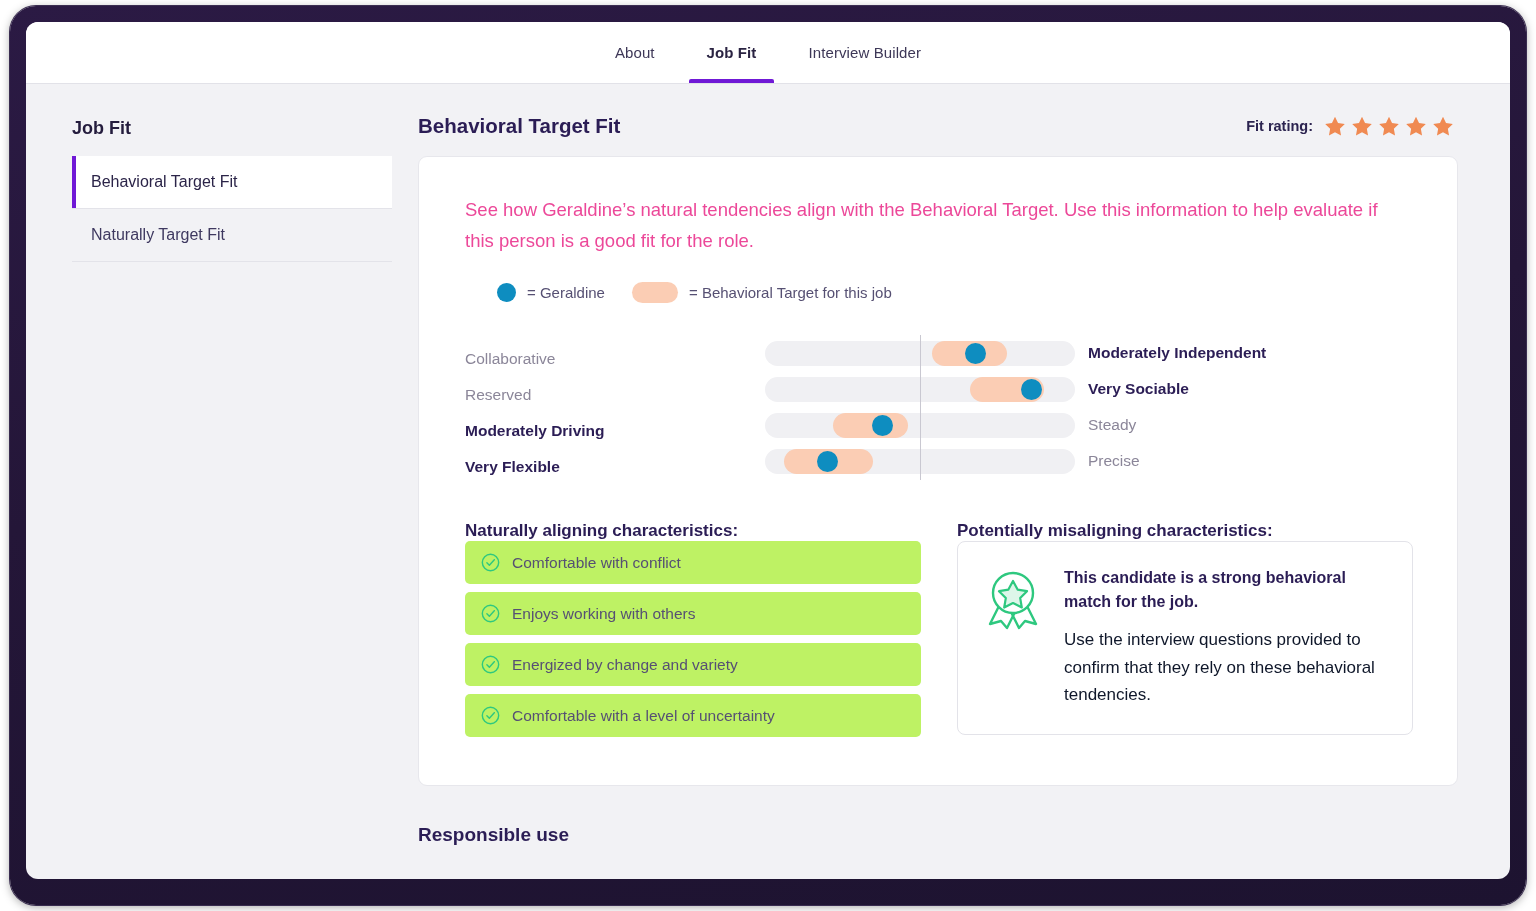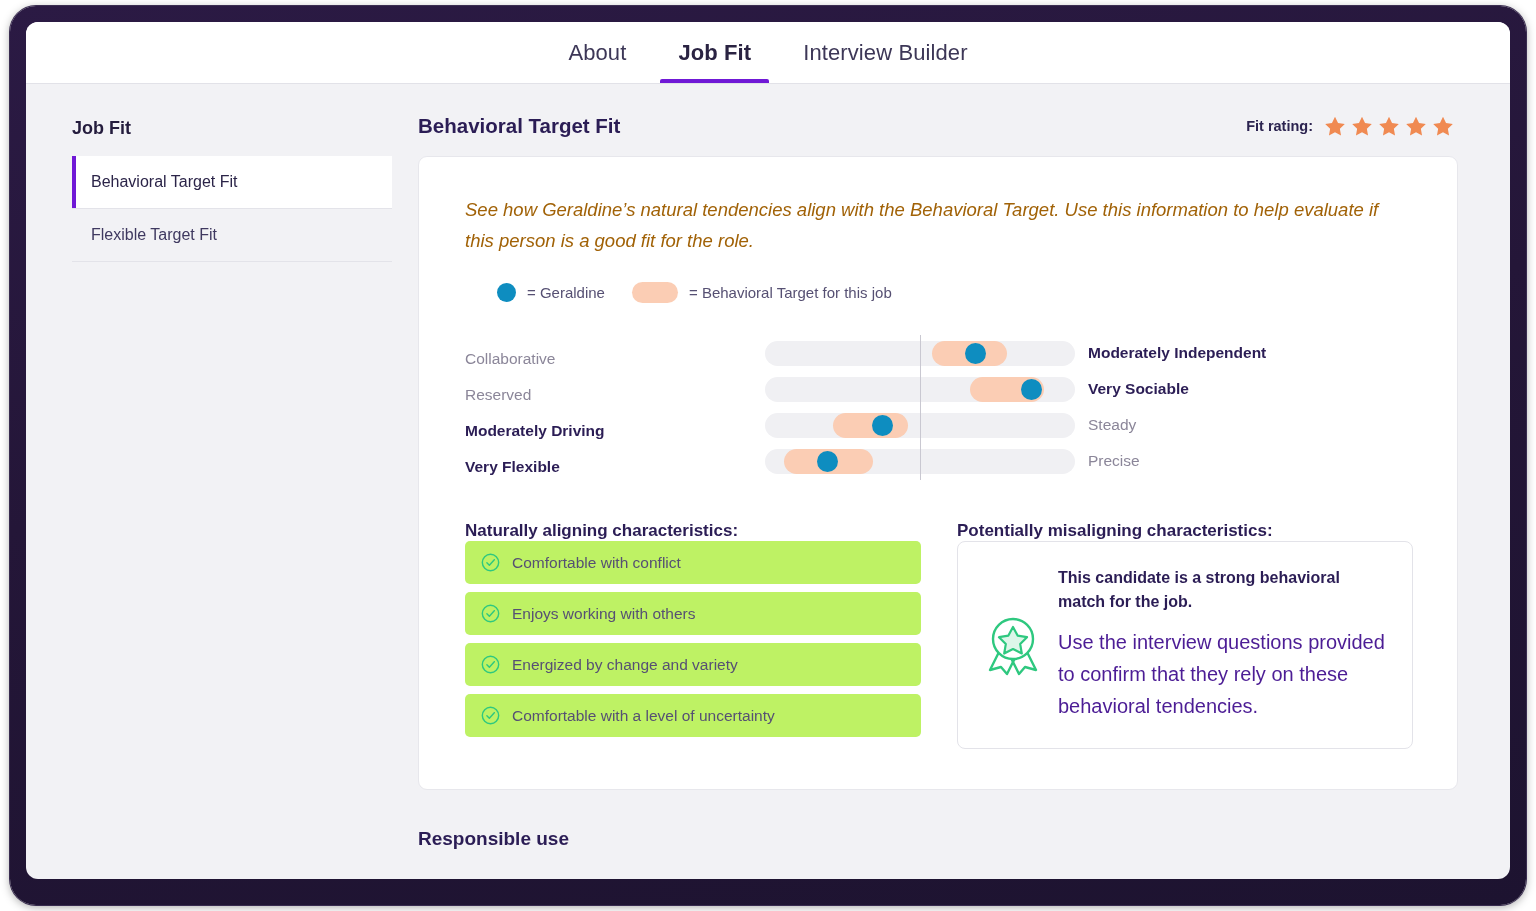--- a/index.html
+++ b/index.html
@@ -51,7 +51,7 @@
     display: flex;
     align-items: center;
     padding: 0 26px;
-    font-size: 22px;
+    font-size: 15px;
     color: #3d3757;
     cursor: pointer;
     letter-spacing: .1px;

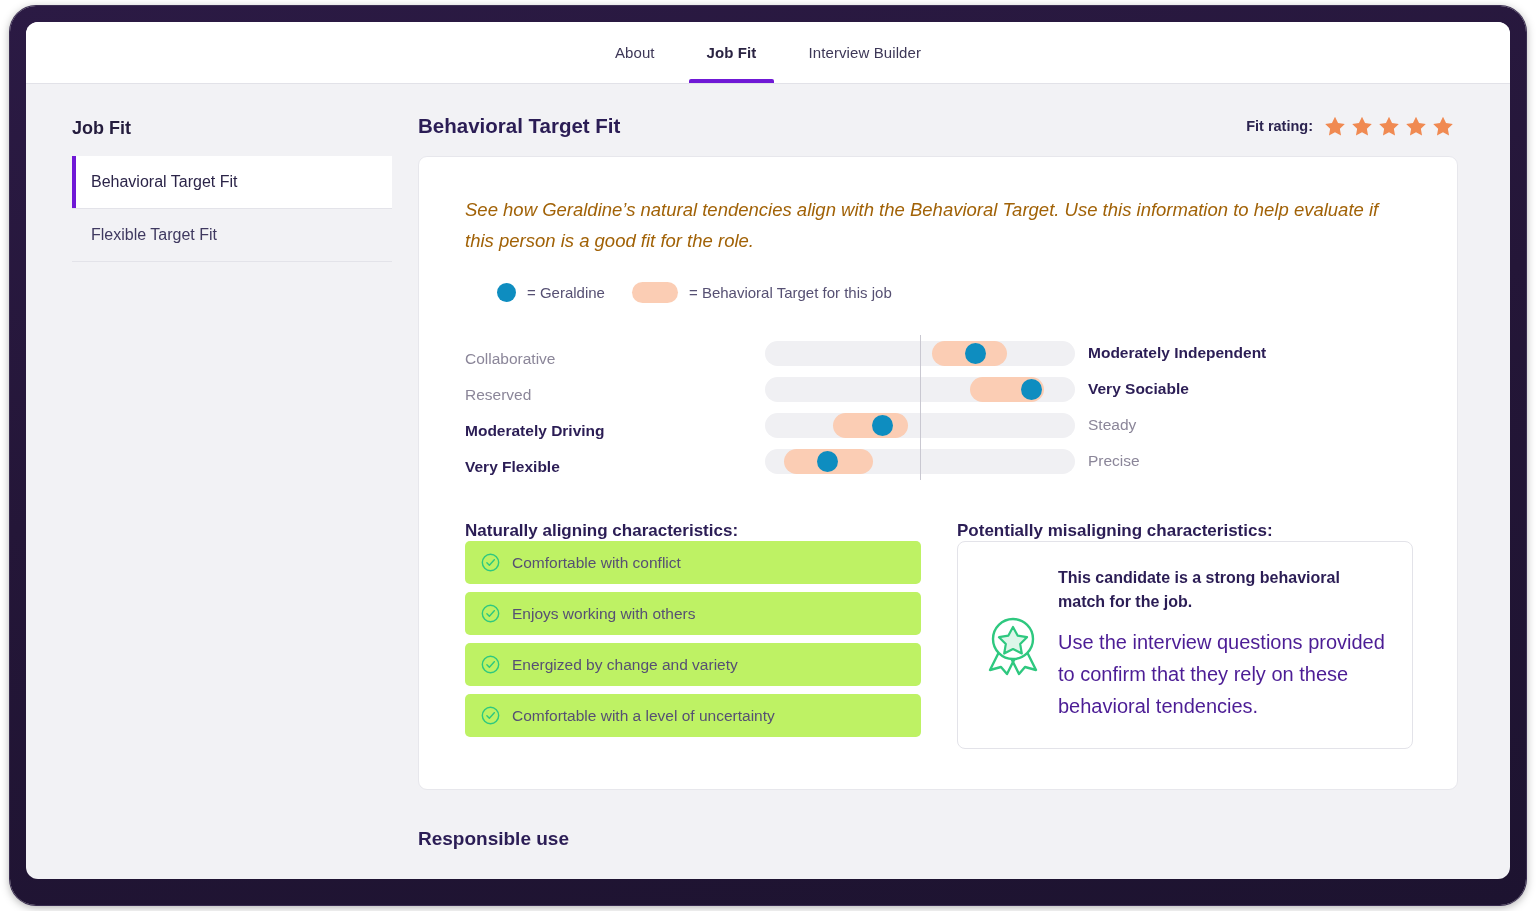--- a/index.html
+++ b/index.html
@@ -154,10 +154,9 @@
   #intro {
     font-size: 18.5px;
     line-height: 1.66;
-    color: #a16207;
+    color: #ec4899;
     max-width: 930px;
     margin-bottom: 26px;
-    font-style: italic;
   }
 
   

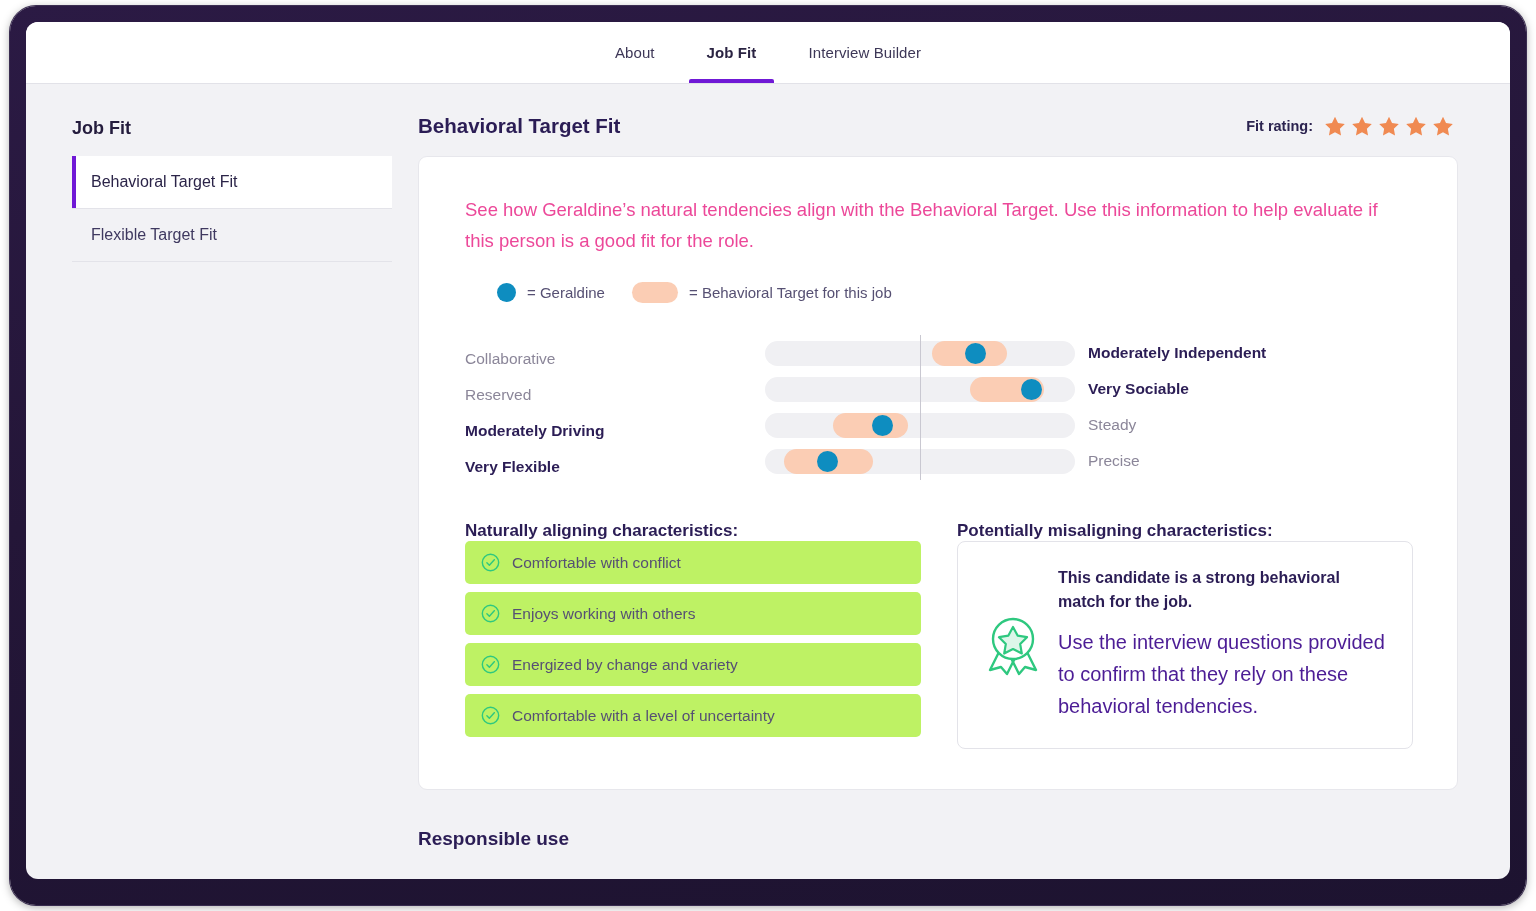--- a/index.html
+++ b/index.html
@@ -307,7 +307,7 @@
           <span>Behavioral Target Fit</span>
         </div>
         <div class="side-item">
-          <span>Flexible Target Fit</span>
+          <span>Naturally Target Fit</span>
         </div>
       </div>
 

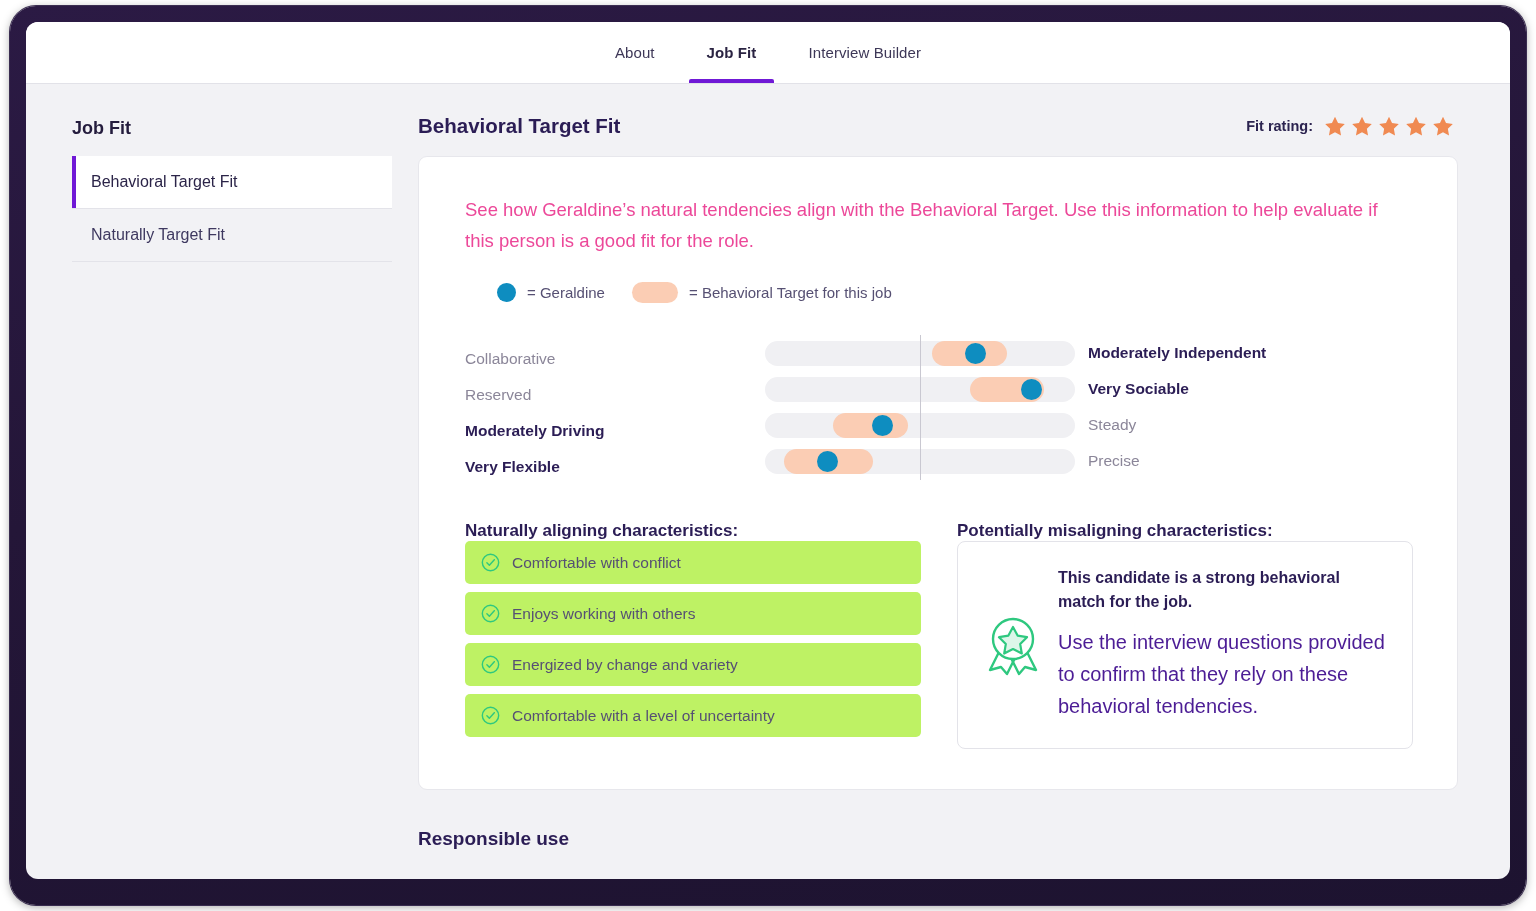--- a/index.html
+++ b/index.html
@@ -262,8 +262,8 @@
     border-radius: 8px;
     padding: 24px 26px 26px 24px;
     display: flex;
-    gap: 14px;
-    align-items: center;
+    gap: 20px;
+    align-items: flex-start;
   }
   #award-icon { width: 62px; height: 62px; flex: 0 0 62px; display:block; margin-top: 2px; }
   #match-head {

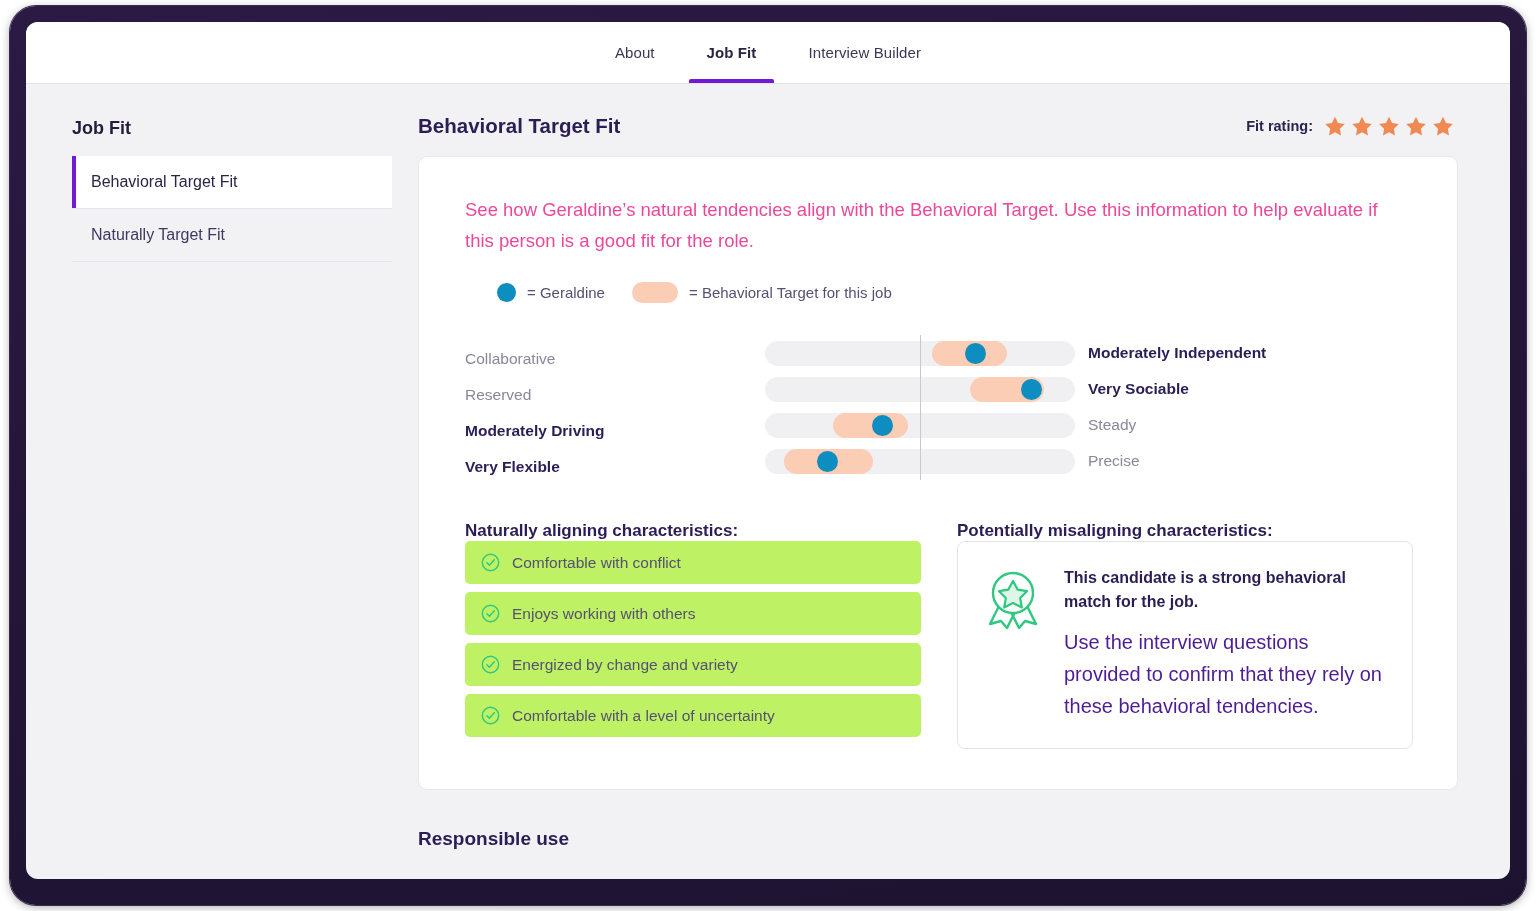--- a/index.html
+++ b/index.html
@@ -274,8 +274,8 @@
     margin-bottom: 12px;
   }
   #match-body {
-    font-size: 20px;
-    color: #4c1d95;
+    font-size: 17px;
+    color: #0f172a;
     line-height: 1.6;
   }
 

